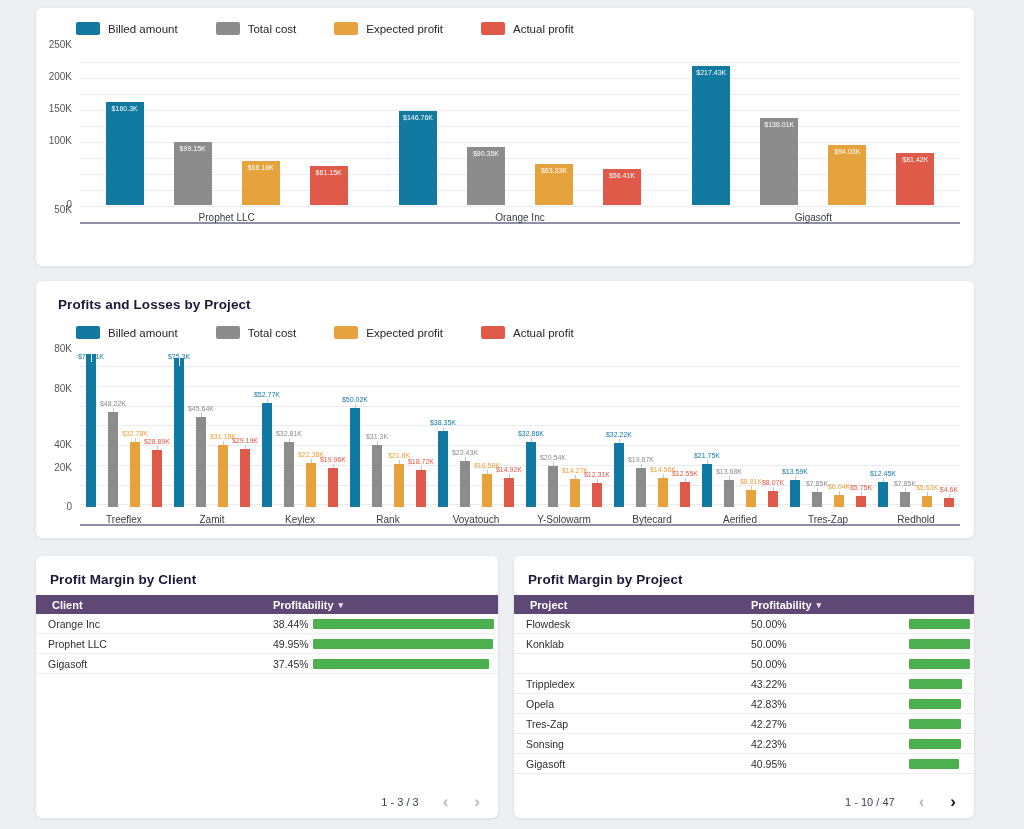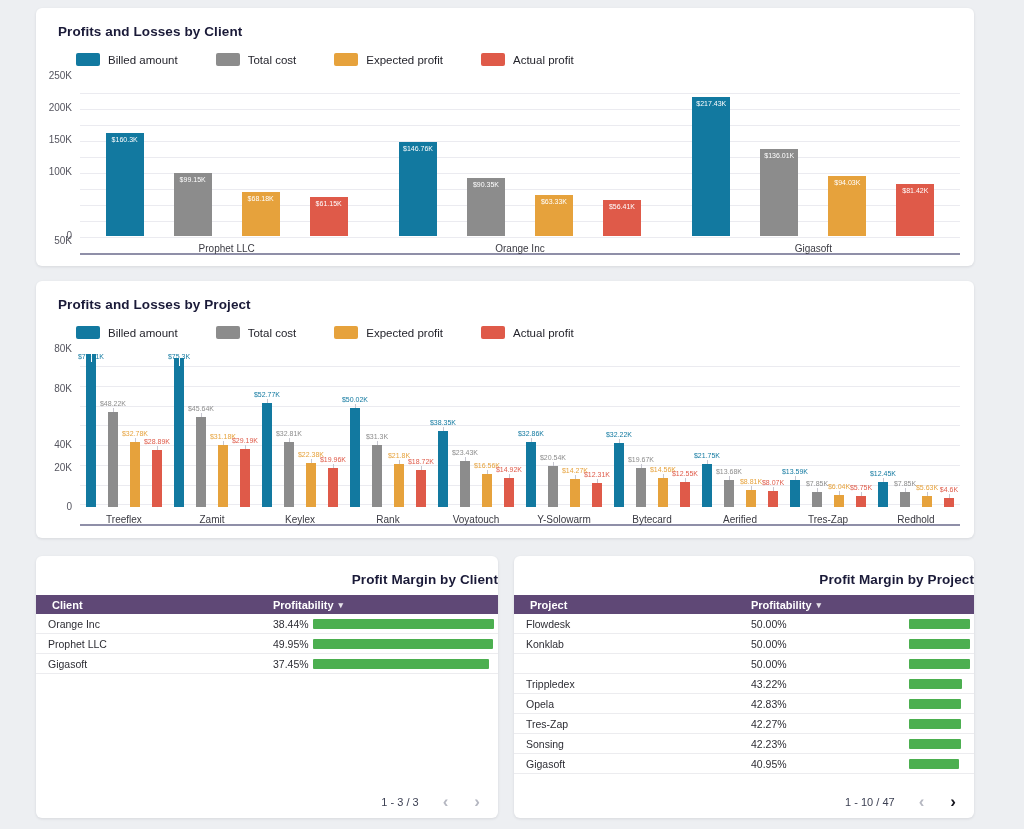--- a/index.html
+++ b/index.html
@@ -83,7 +83,6 @@
 <div class="page">
 
   <section class="card card-1">
-    <h2 class="card-title">Profits and Losses by Client</h2>
     <div>
         <div class="legend">
           <div class="legend-item">

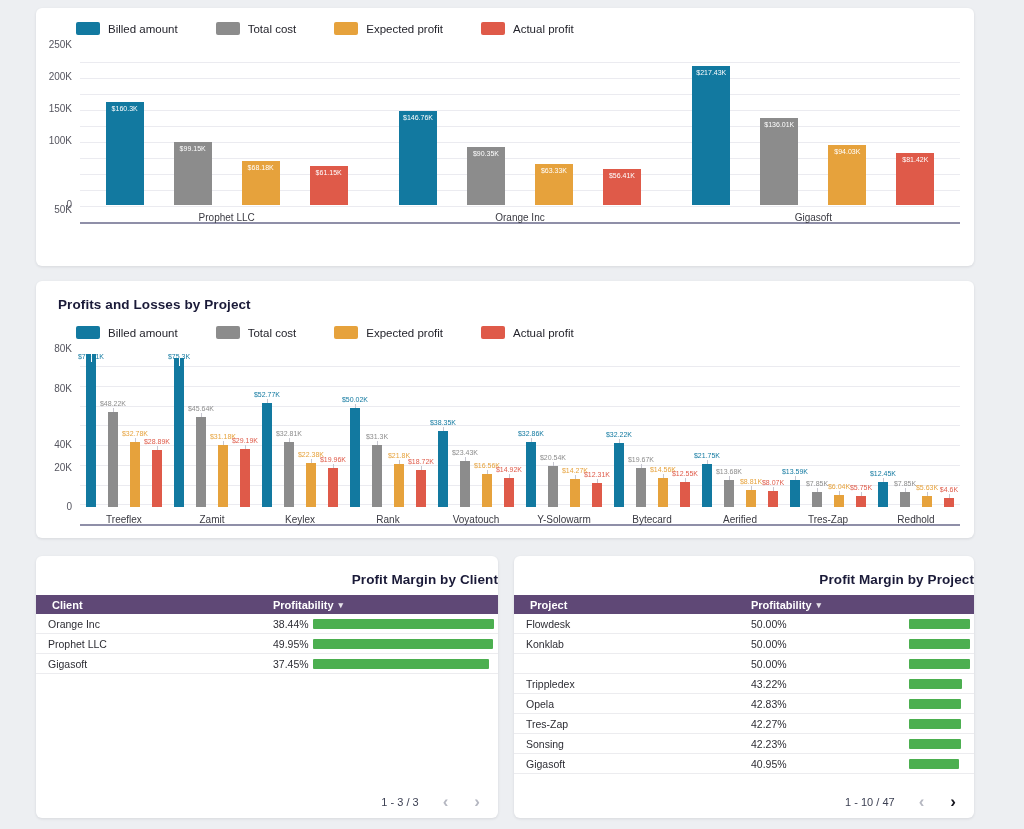--- a/index.html
+++ b/index.html
@@ -22,7 +22,7 @@
     font-size:13.5px; font-weight:bold; color:#1a1a38;
     padding:16px 0 0 22px; letter-spacing:.1px;
   }
-  .tbl-title { padding-left:14px;text-align:right; }
+  .tbl-title { padding-left:14px; }
 
   
   .legend { display:flex; gap:38px; align-items:center; margin:14px 0 0 40px; }

